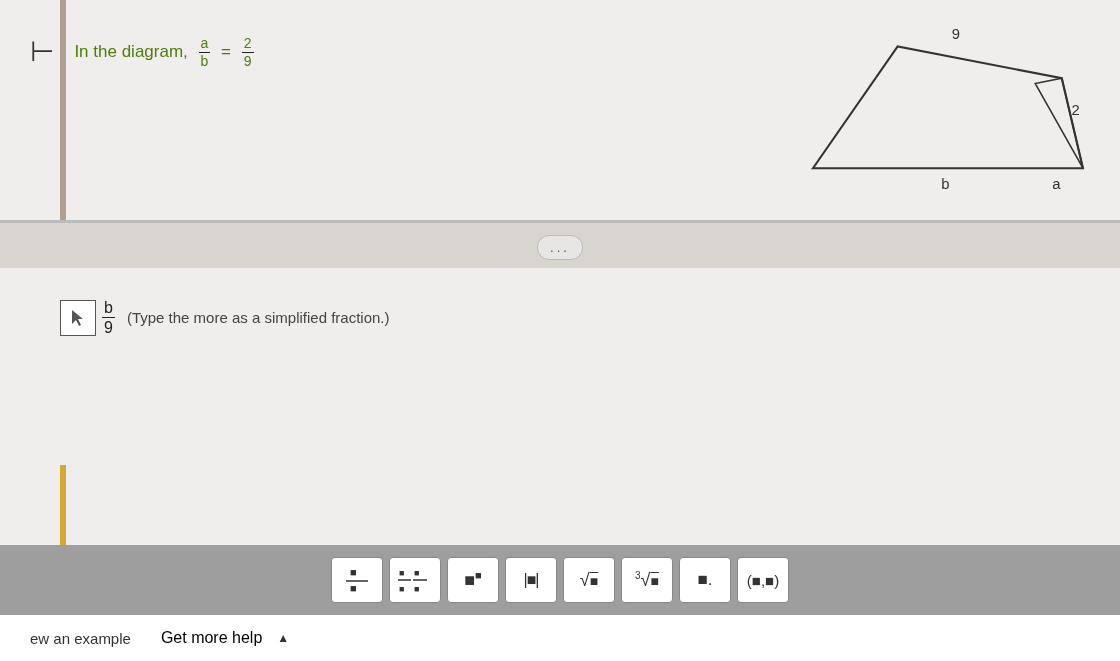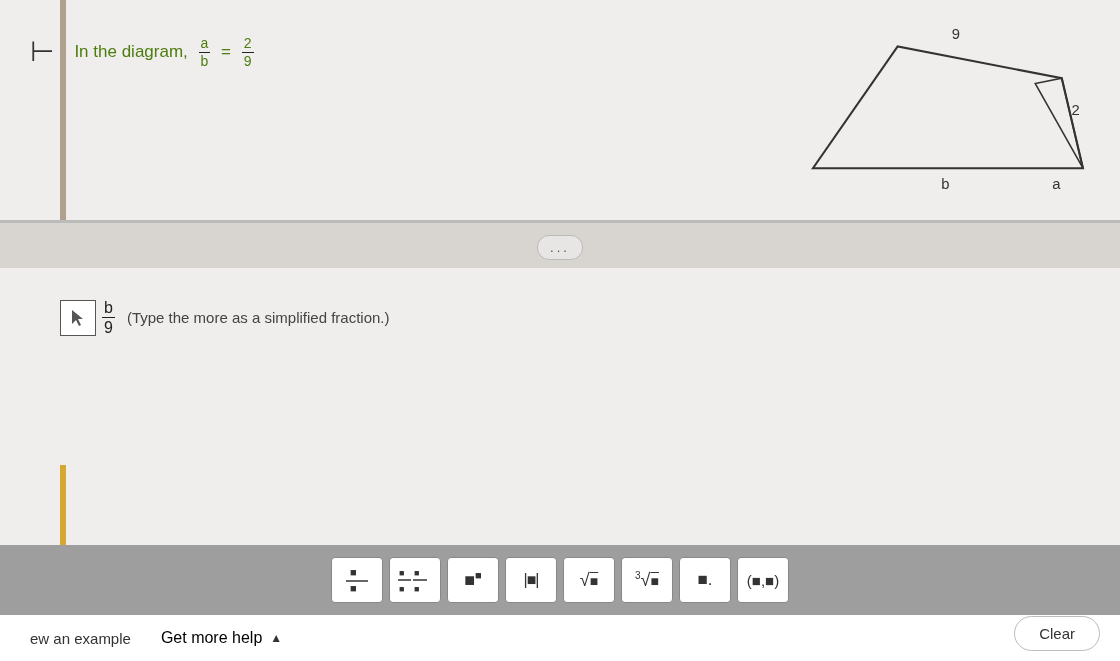--- a/index.html
+++ b/index.html
@@ -173,7 +173,7 @@
     .get-more-help {
       display: flex;
       align-items: center;
-      gap: 8px;
+      gap: 15px;
     }
     .arrow-up {
       font-size: 12px;

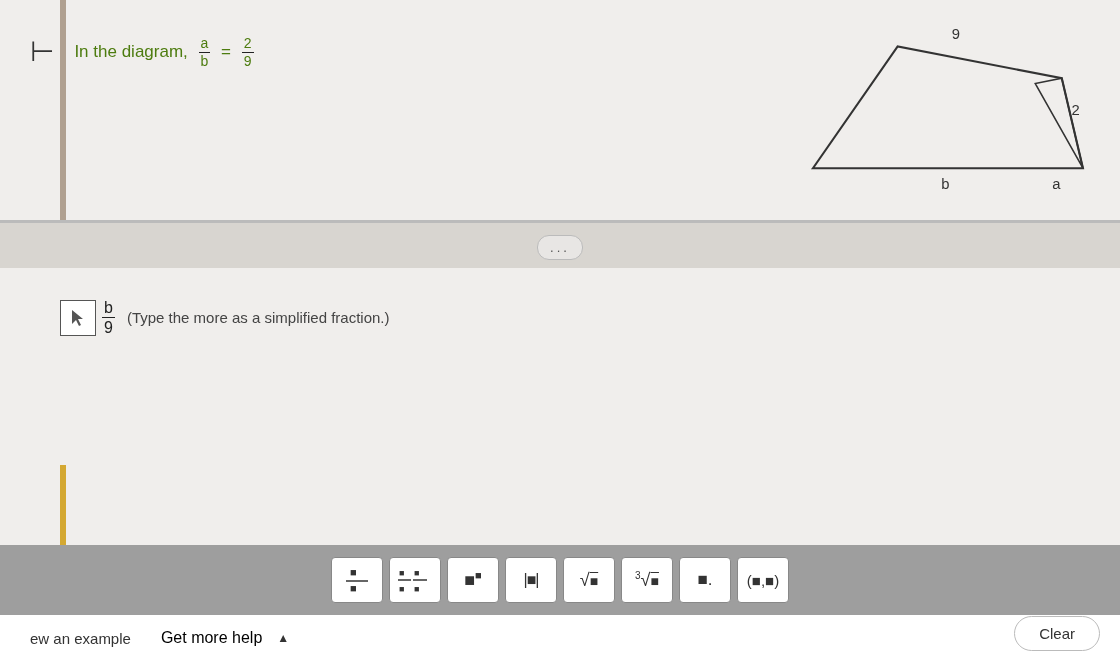--- a/index.html
+++ b/index.html
@@ -344,9 +344,6 @@
       <span>Get more help</span>
       <span class="arrow-up">▲</span>
     </div>
-    <button class="clear-button">
-      <span>Clear</span>
-    </button>
   </div>
 
 </div>

